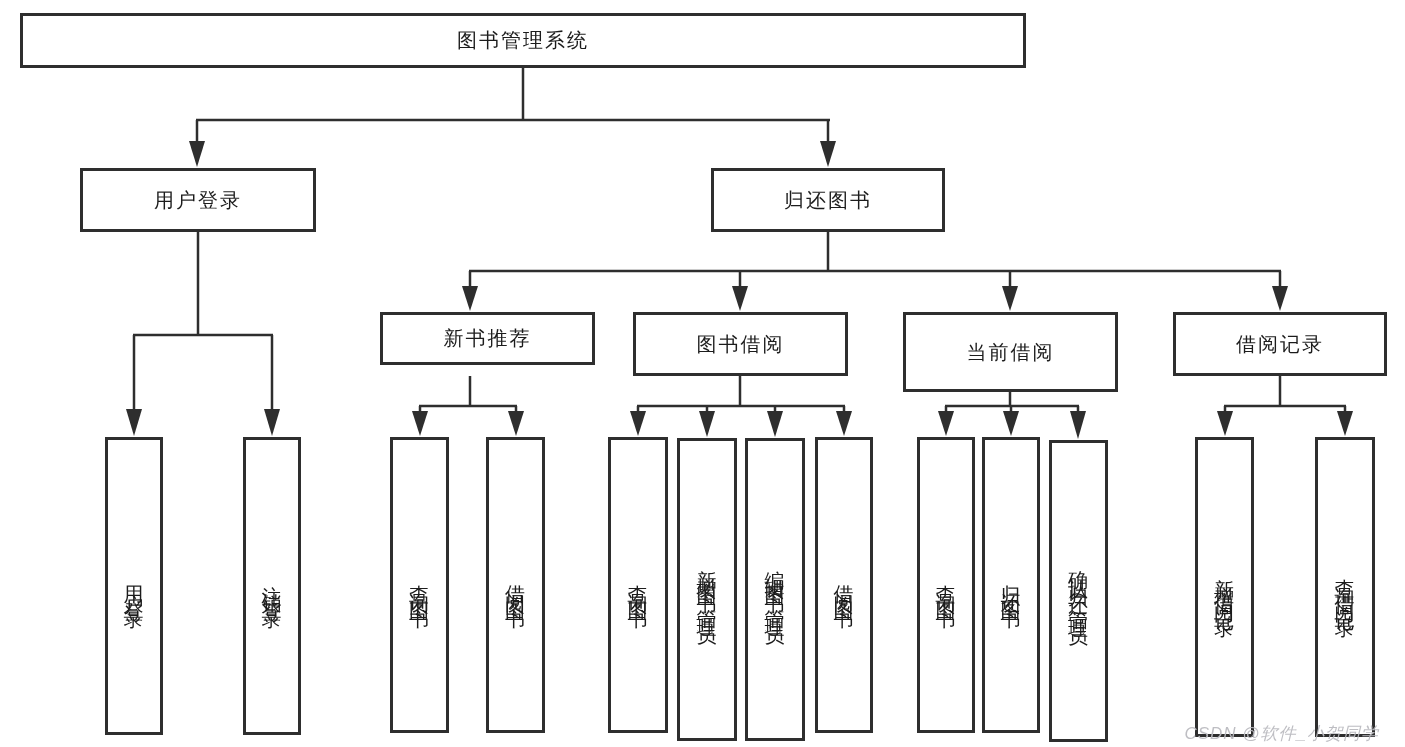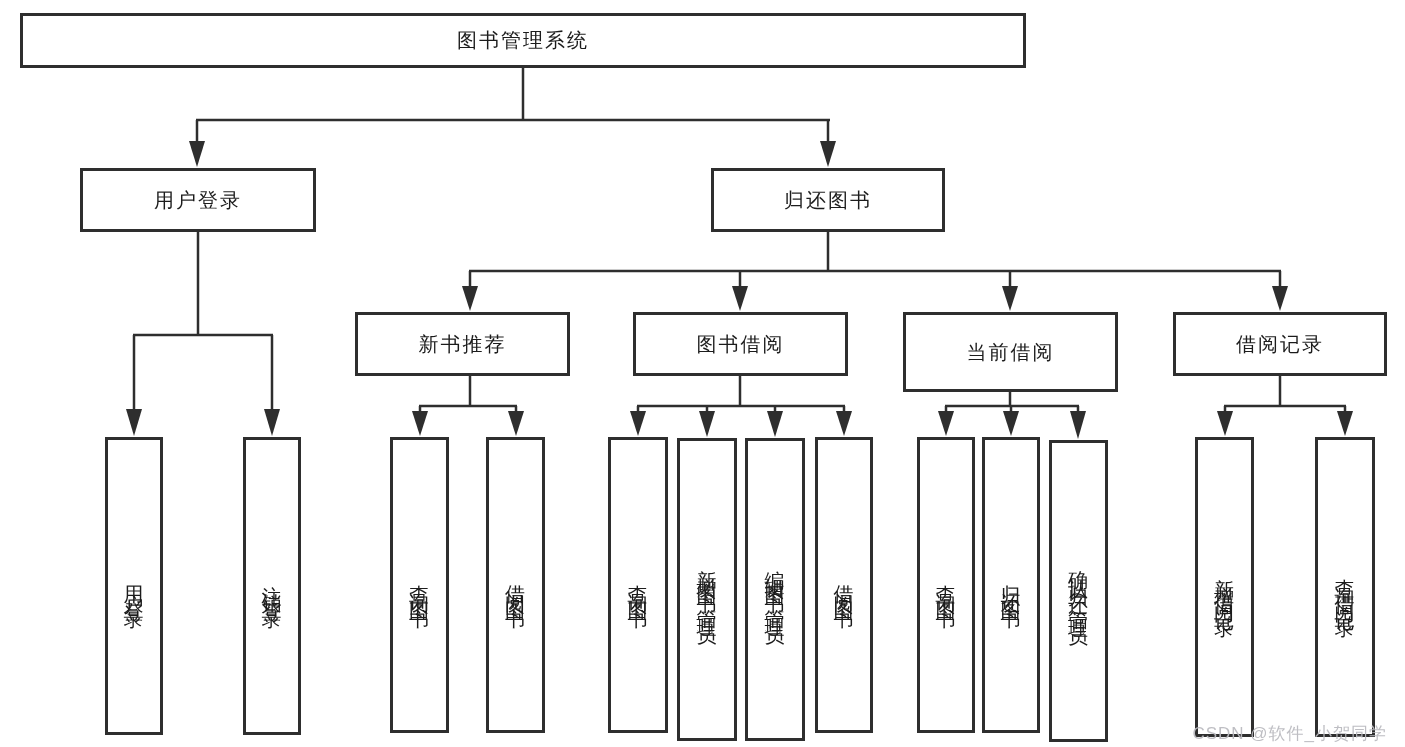--- a/index.html
+++ b/index.html
@@ -145,7 +145,7 @@
   <div class="hbox" style="left:80px; top:168px; width:236px; height:64px;">用户登录</div>
   <div class="hbox" style="left:711px; top:168px; width:234px; height:64px;">归还图书</div>
 
-  <div class="hbox" style="left:355px; top:312px; width:215px; height:64px;">新书推荐</div>
+  <div class="hbox" style="left:380px; top:312px; width:215px; height:53px;">新书推荐</div>
   <div class="hbox" style="left:633px; top:312px; width:215px; height:64px;font-family:Liberation Serif, serif;">图书借阅</div>
   <div class="hbox" style="left:903px; top:312px; width:215px; height:80px;">当前借阅</div>
   <div class="hbox" style="left:1173px; top:312px; width:214px; height:64px;">借阅记录</div>

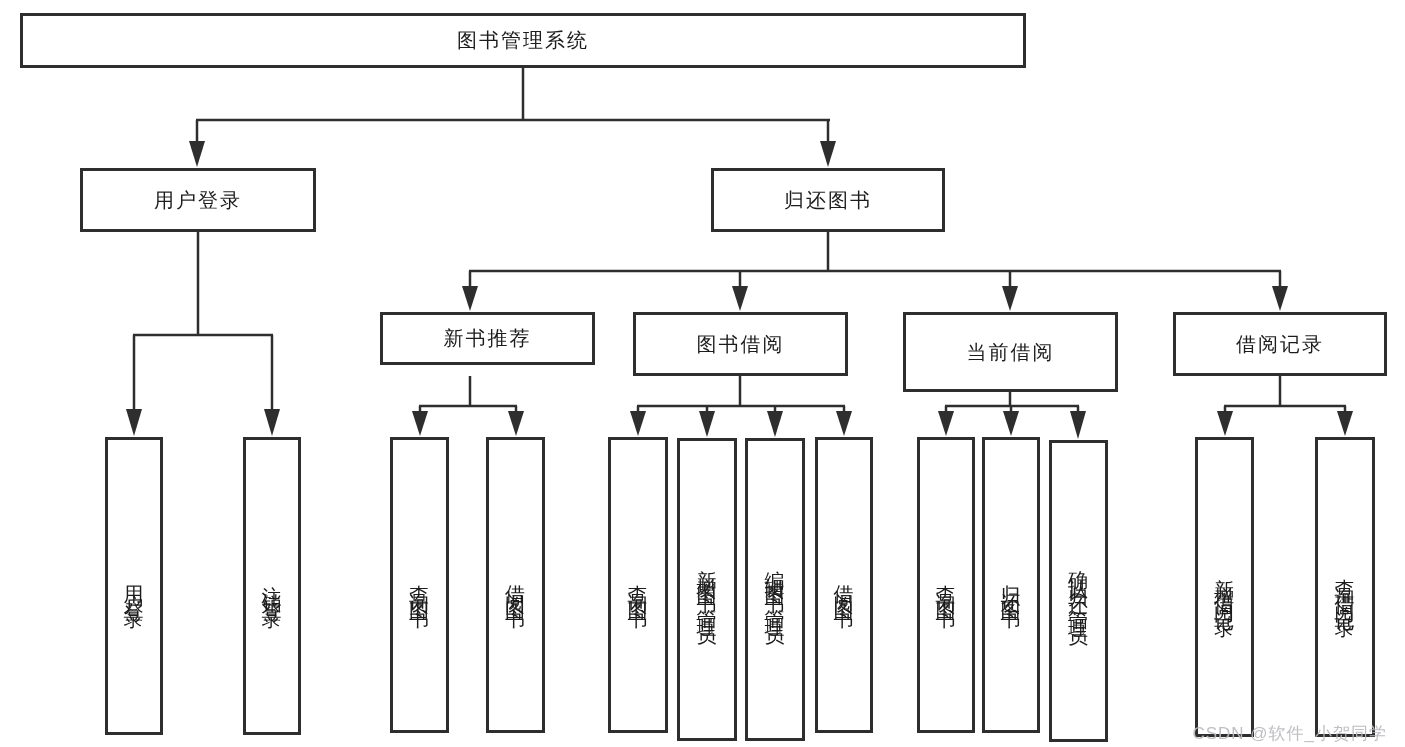--- a/index.html
+++ b/index.html
@@ -50,13 +50,14 @@
   }
   #watermark {
     position: absolute;
-    right: 18px;
+    right: 26px;
     bottom: 2px;
     font-size: 17px;
     color: rgba(186, 186, 192, 0.95);
     letter-spacing: 1px;
     z-index: 5;
     white-space: nowrap;
+    font-style: italic;
   }
 </style>
 </head>

